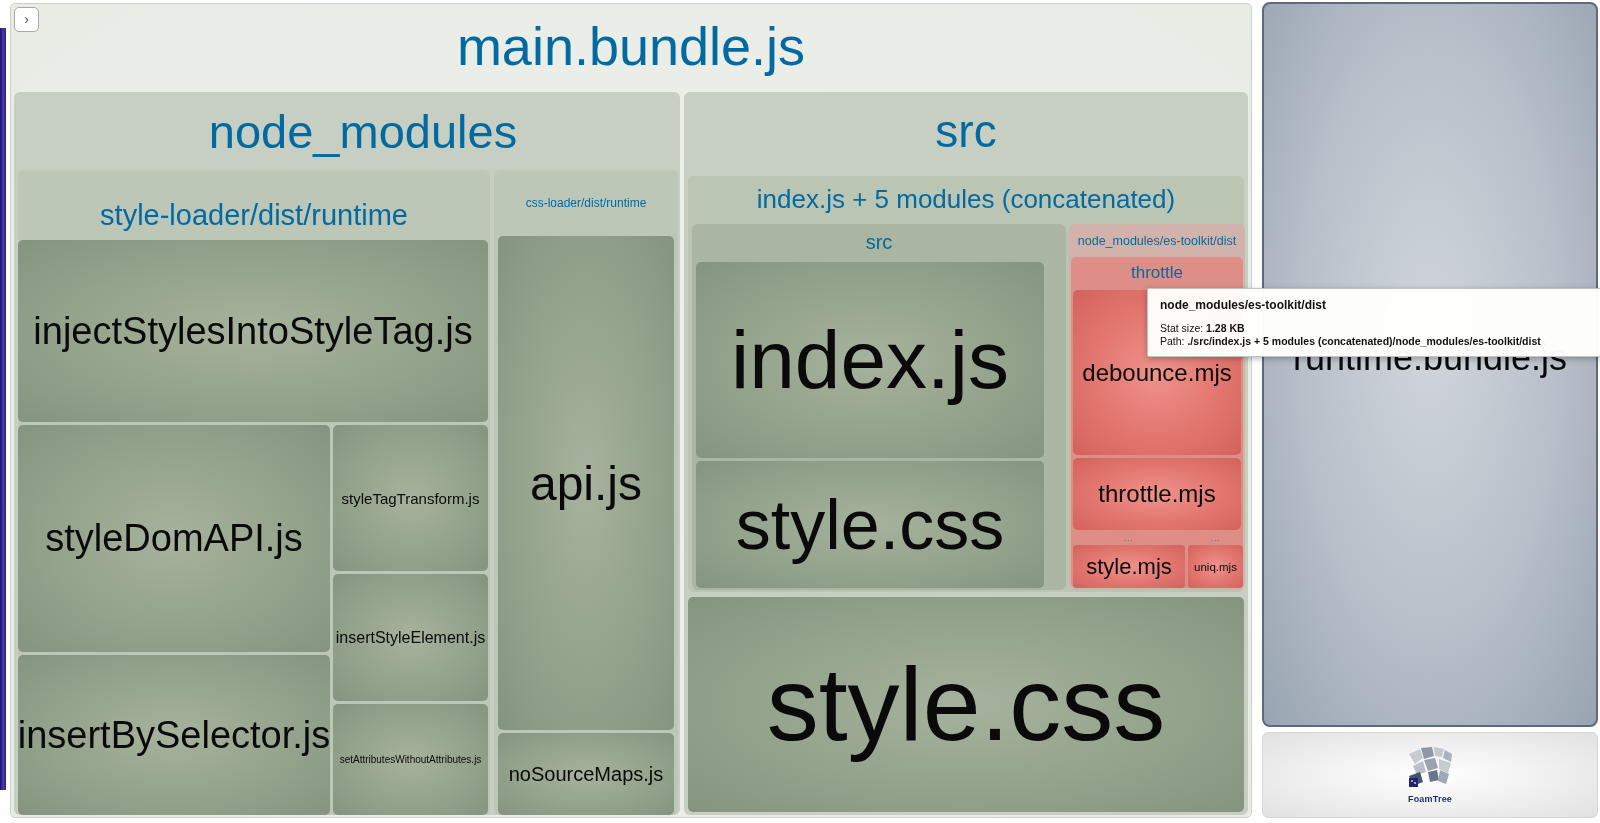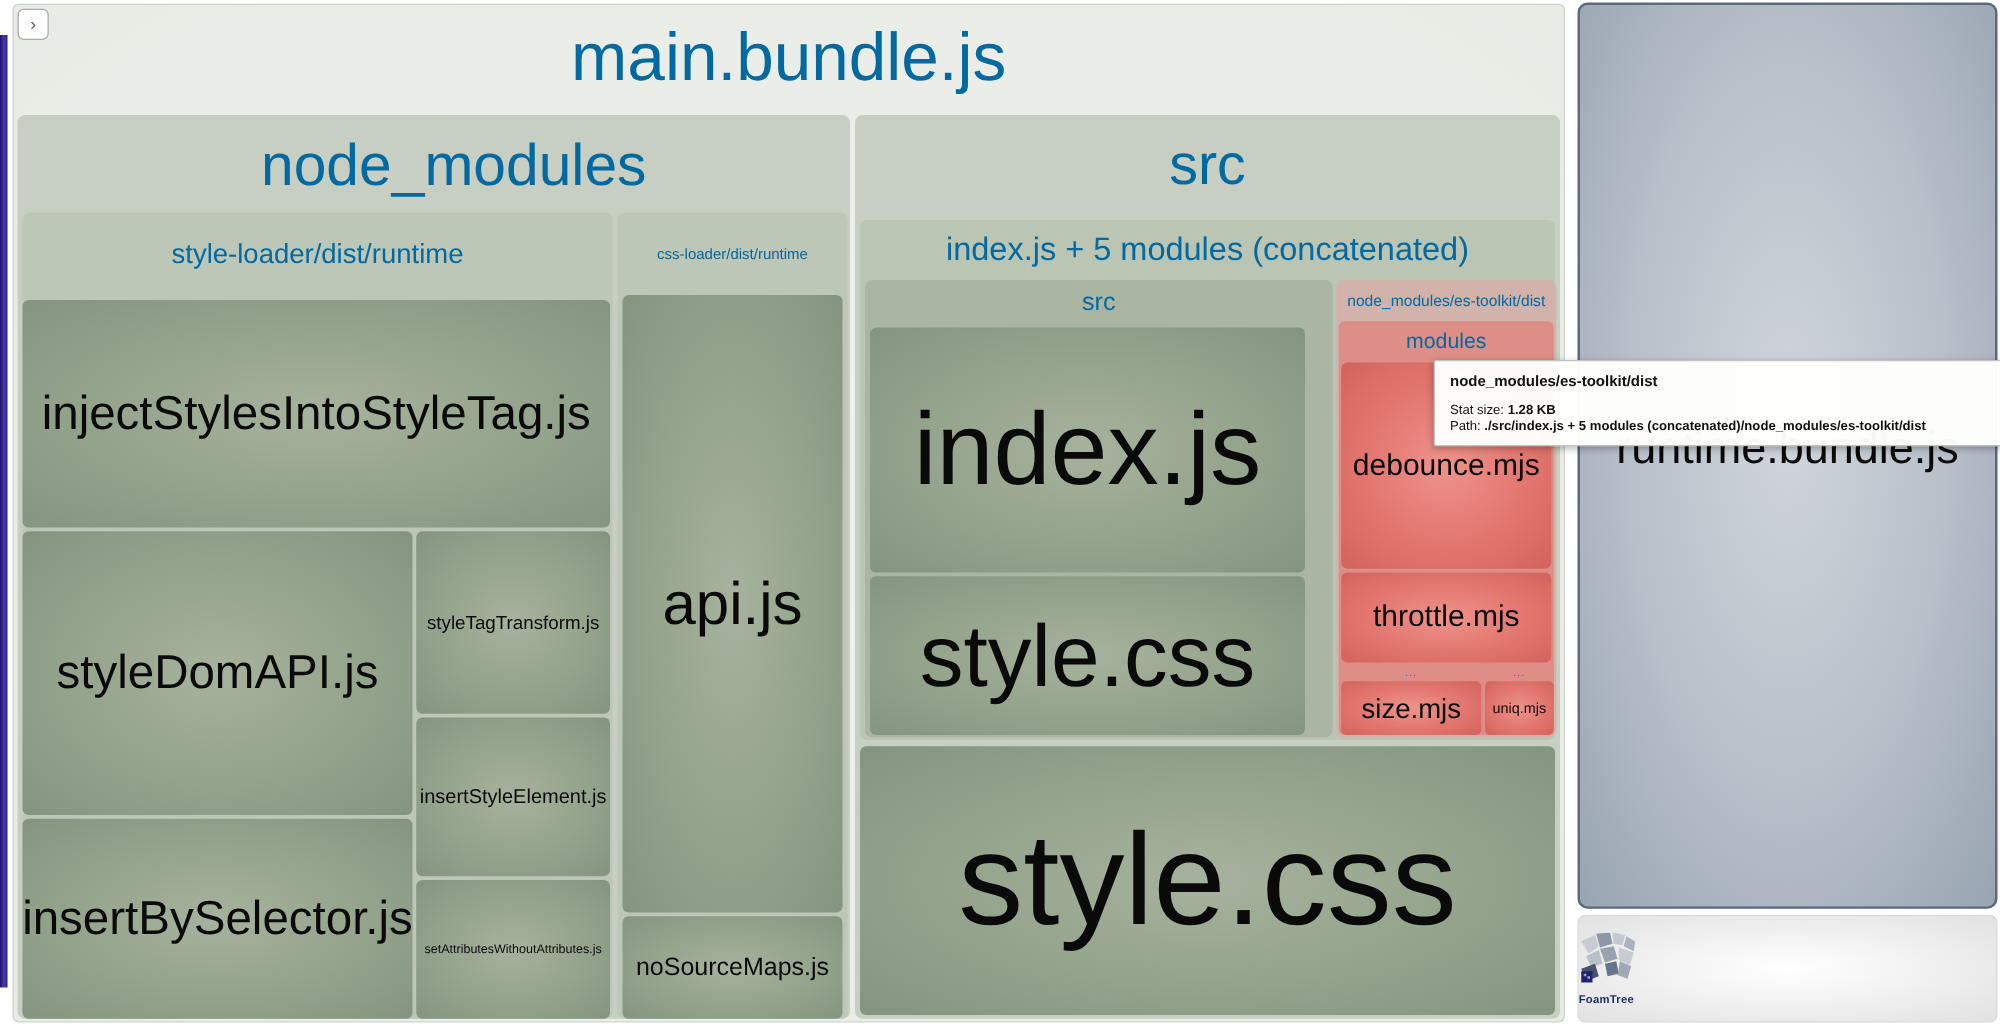--- a/index.html
+++ b/index.html
@@ -84,7 +84,7 @@
   <div class="grp-hd" style="left:14px; top:92px; width:666px; height:78px; font-size:47px;margin-left:16px;">node_modules</div>
 
   <div class="grp" style="left:18px; top:170px; width:472px; height:645px; background:#bdc7b7;"></div>
-  <div class="grp-hd" style="left:18px; top:168px; width:472px; height:70px; font-size:22px;">style-loader/dist/runtime</div>
+  <div class="grp-hd" style="left:18px; top:180px; width:472px; height:70px; font-size:29px;">style-loader/dist/runtime</div>
 
   <div class="cell" style="left:18px; top:240px; width:470px; height:182px; font-size:38px;">
     <span>injectStylesIntoStyleTag.js</span>

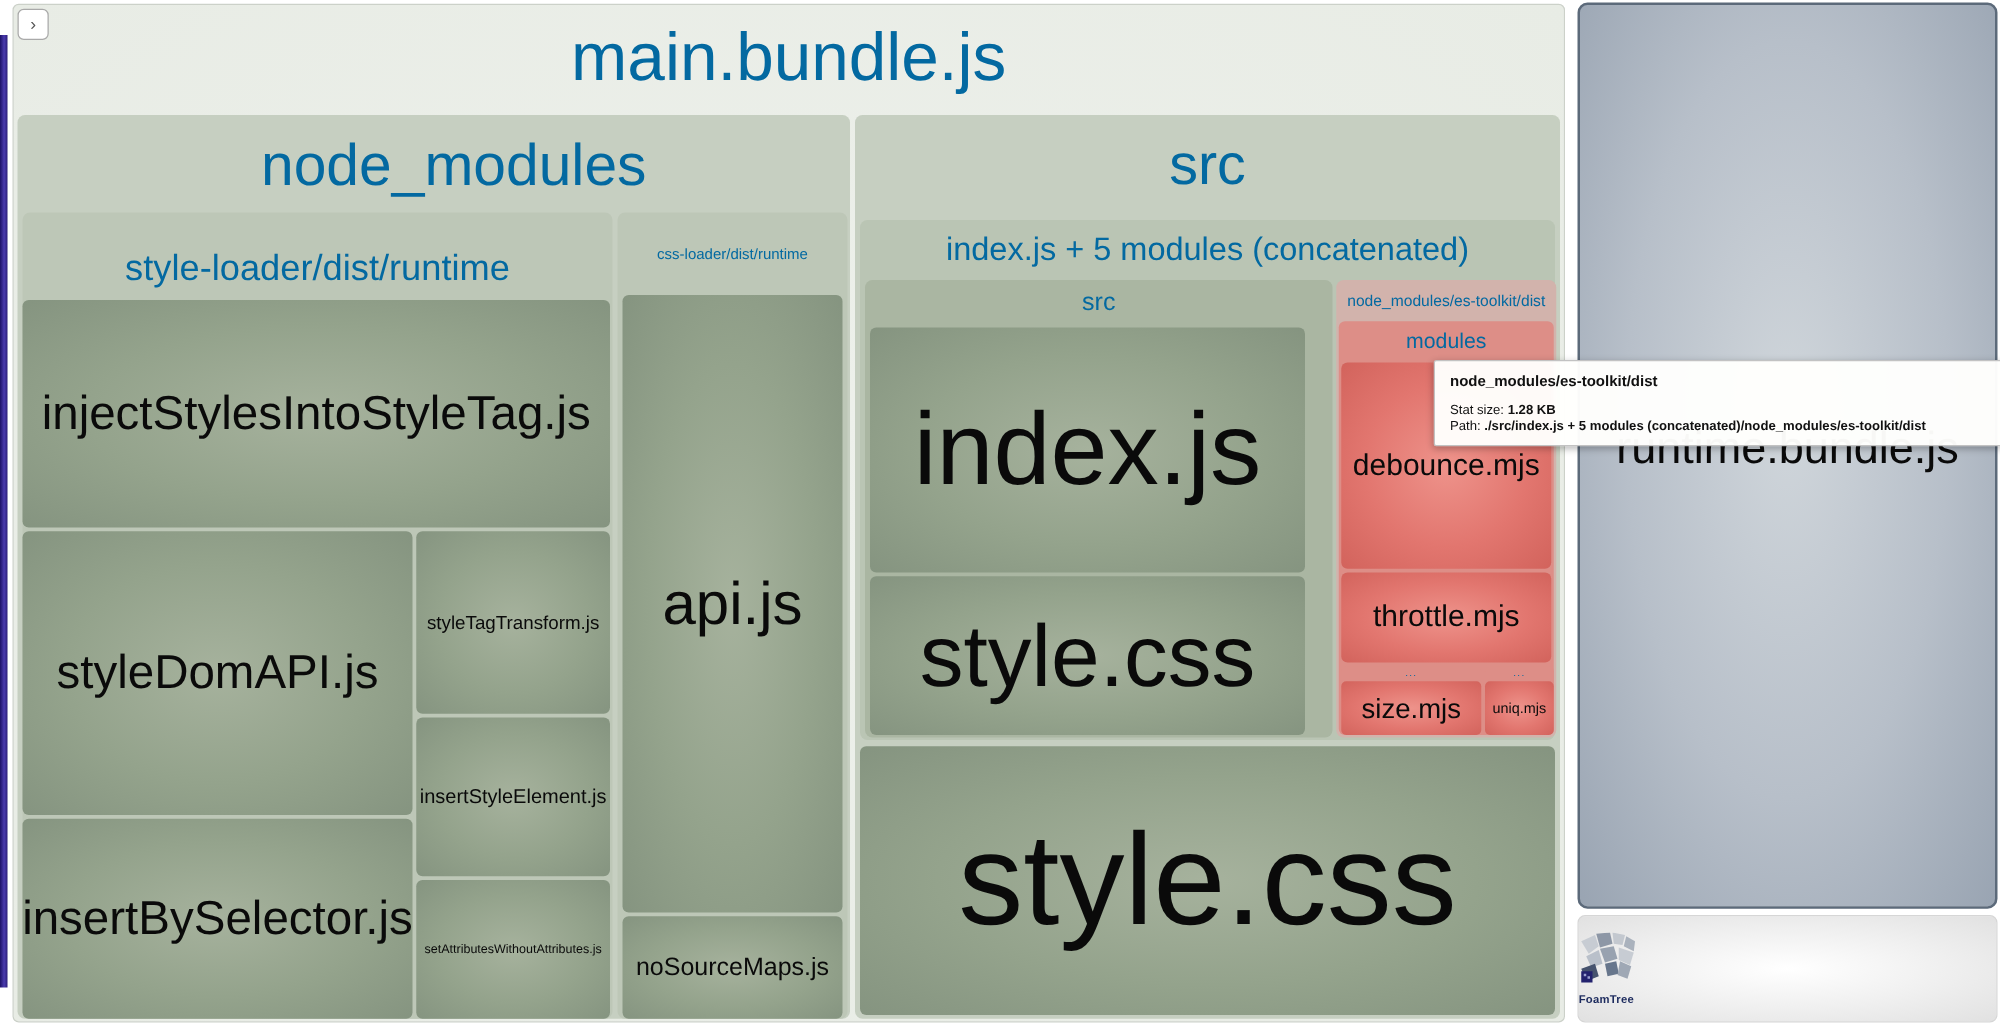--- a/index.html
+++ b/index.html
@@ -135,7 +135,7 @@
   <div class="grp-hd" style="left:1069px; top:224px; width:176px; height:33px; font-size:12.5px;">node_modules/es-toolkit/dist</div>
 
   <div class="grp" style="left:1071px; top:257px; width:172px; height:331px; background:#dd8e87; border-radius:5px;"></div>
-  <div class="grp-hd" style="left:1071px; top:257px; width:172px; height:31px; font-size:17px;">modules</div>
+  <div class="grp-hd" style="left:1071px; top:257px; width:172px; height:31px; font-size:17px;">throttle</div>
 
   <div class="cell red" style="left:1073px; top:290px; width:168px; height:165px; font-size:24px;">
     <span>debounce.mjs</span>

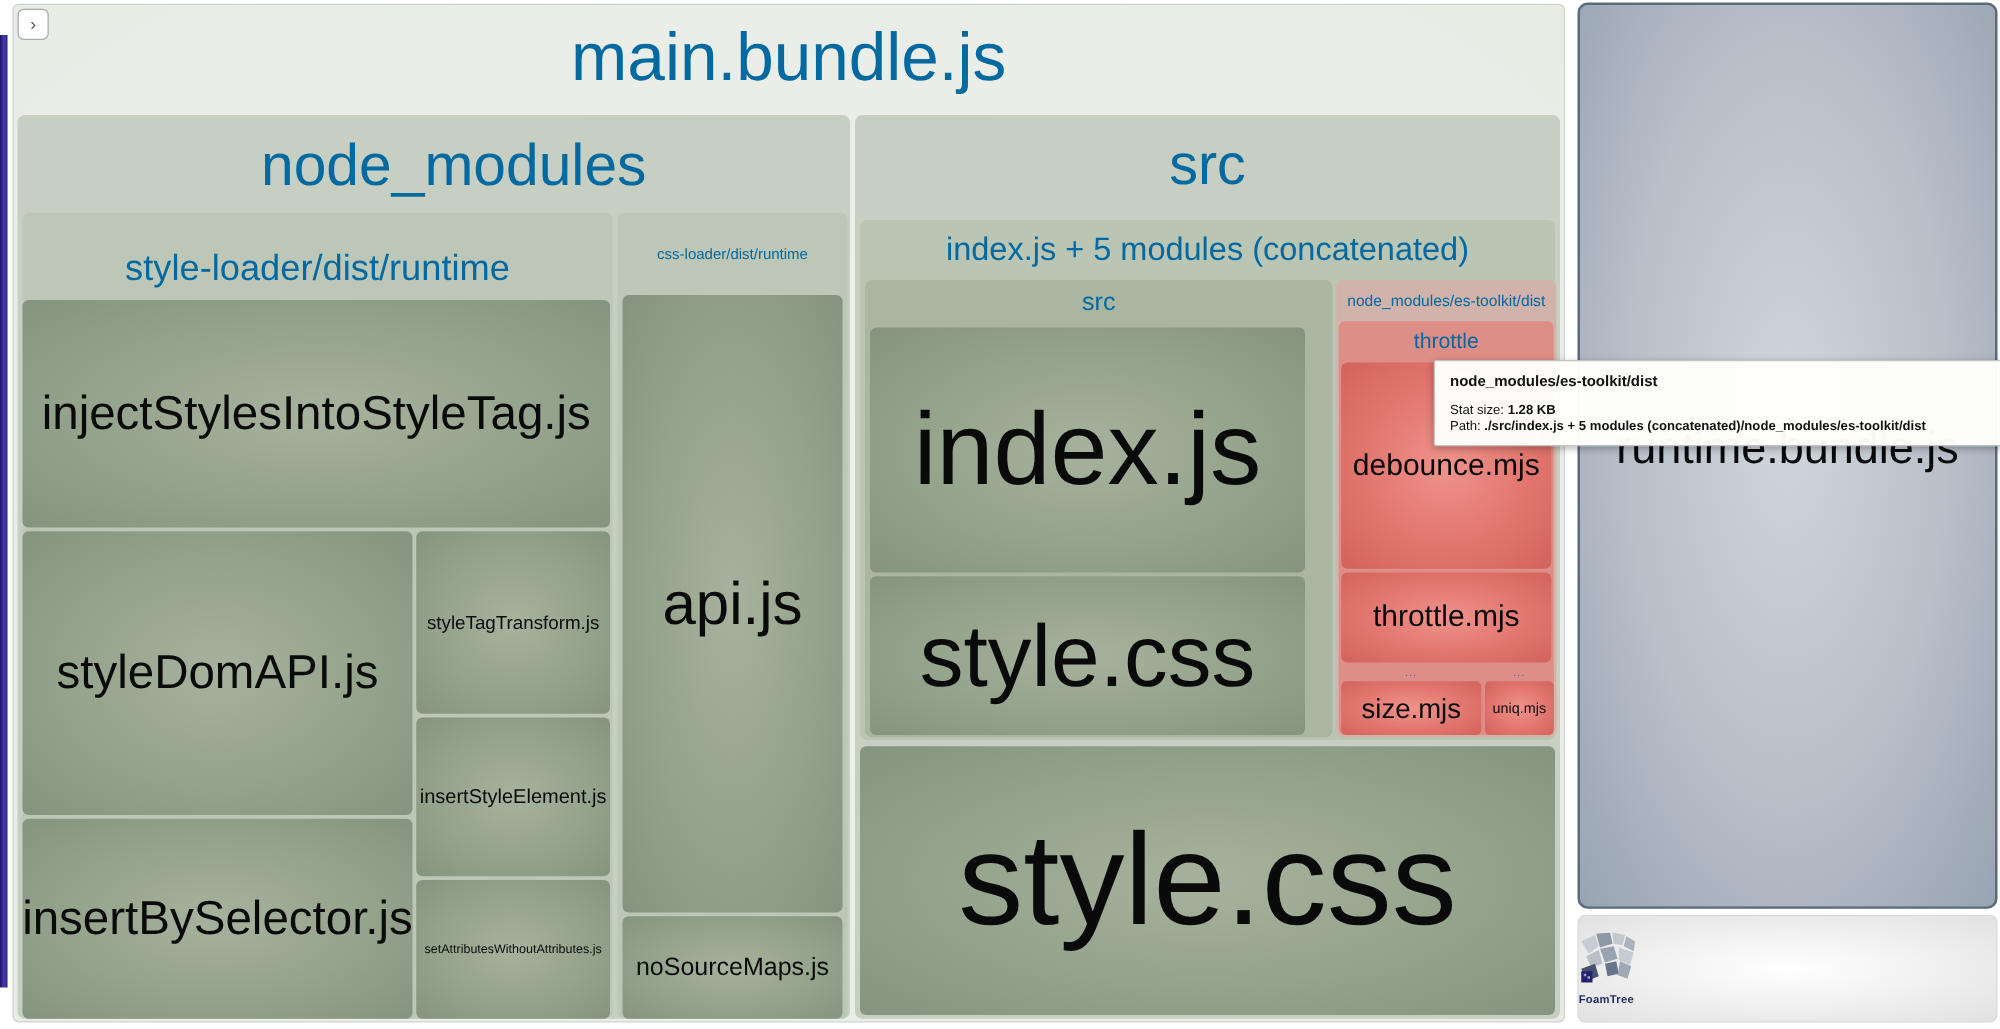--- a/index.html
+++ b/index.html
@@ -147,7 +147,7 @@
   <div class="grp" style="left:1073px; top:533px; width:112px; height:55px; background:#dd8e87; border-radius:4px;"></div>
   <div class="grp-hd" style="left:1073px; top:532px; width:112px; height:12px; font-size:8px; letter-spacing:1px;">...</div>
   <div class="cell red" style="left:1073px; top:545px; width:112px; height:43px; font-size:22px; border-radius:4px;">
-    <span>size.mjs</span>
+    <span>style.mjs</span>
   </div>
 
   <div class="grp" style="left:1188px; top:533px; width:55px; height:55px; background:#dd8e87; border-radius:4px;"></div>

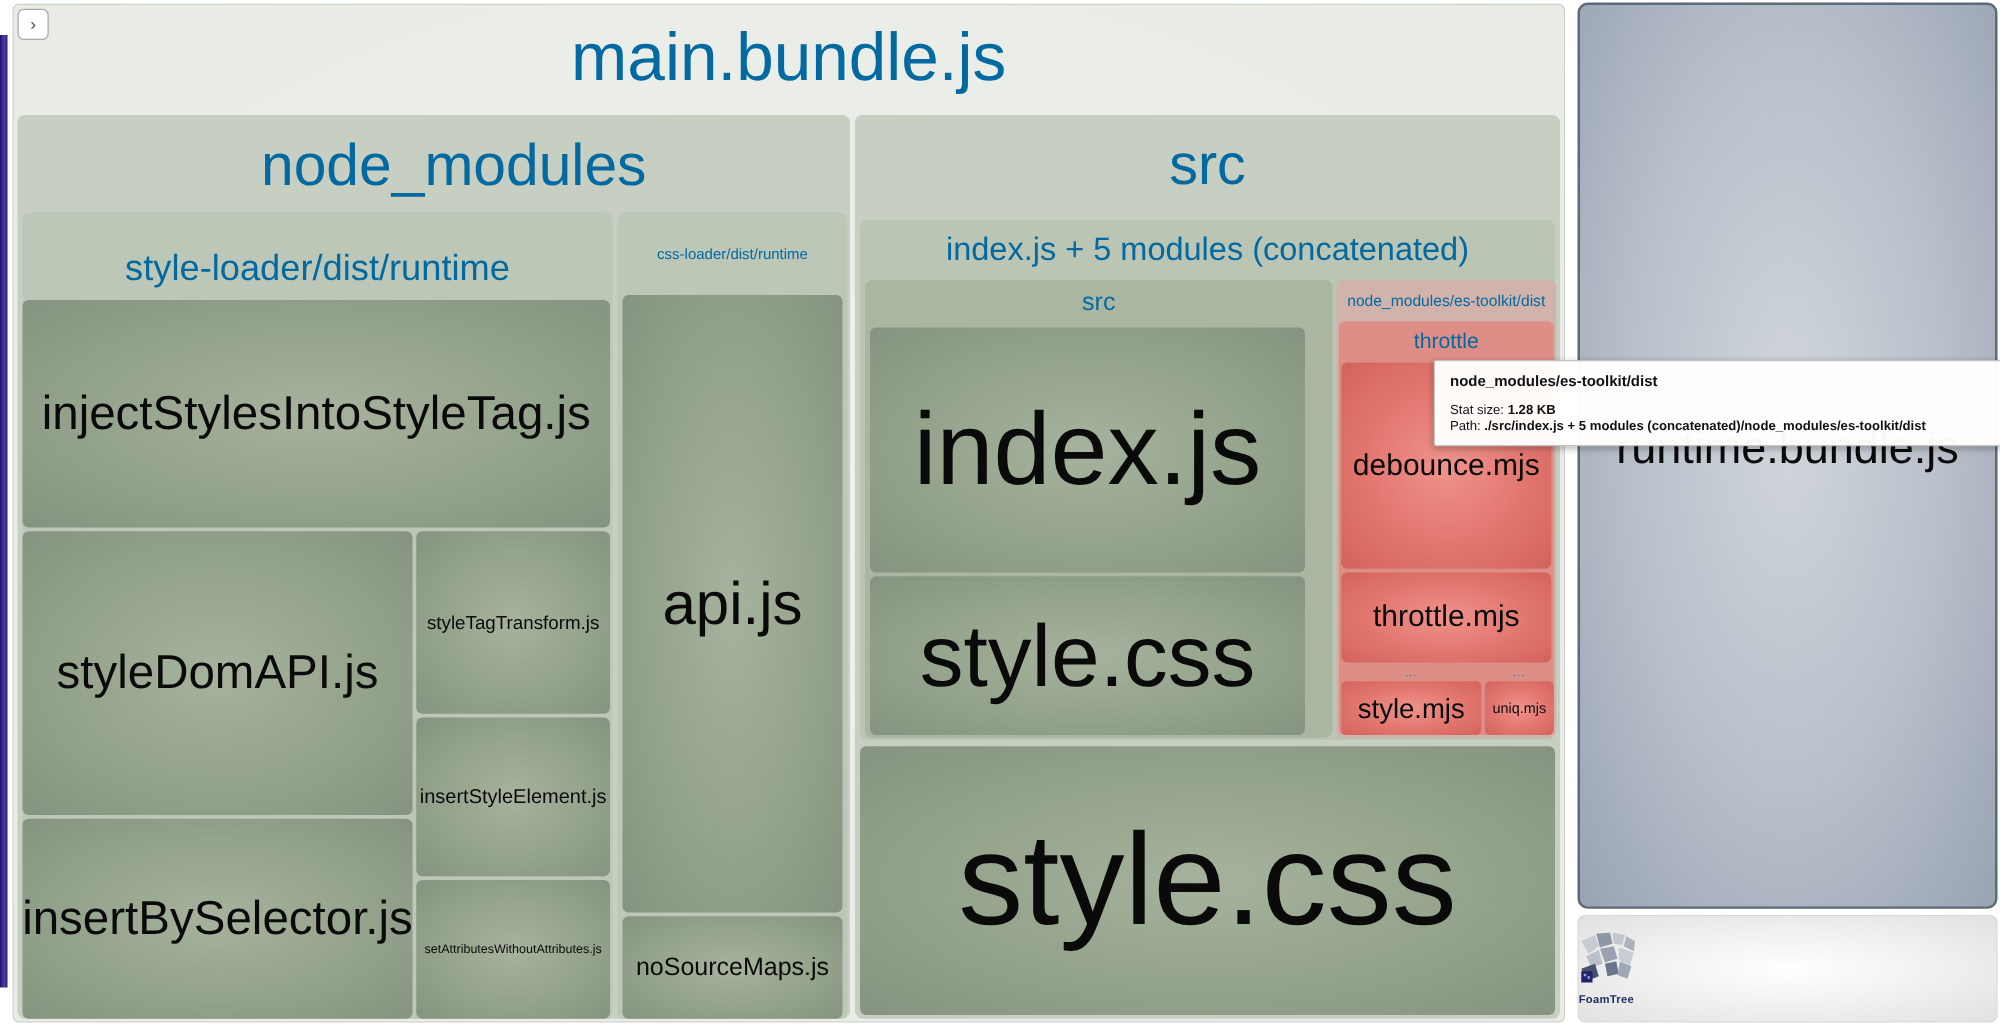--- a/index.html
+++ b/index.html
@@ -44,7 +44,7 @@
     position: absolute;
     background: radial-gradient(ellipse at center, #ffffff 0%, #efefef 55%, #e1e1e1 100%);
     border: 1px solid #d6d6d6; border-radius: 6px;
-    display: flex; flex-direction: column; justify-content: center;
+    display: flex; flex-direction: column; align-items: center; justify-content: center;
   }
   .foamtree-text { font-size: 9px; font-weight: bold; color: #1d2b5e; letter-spacing: 0.2px; margin-top: 1px; }
 

